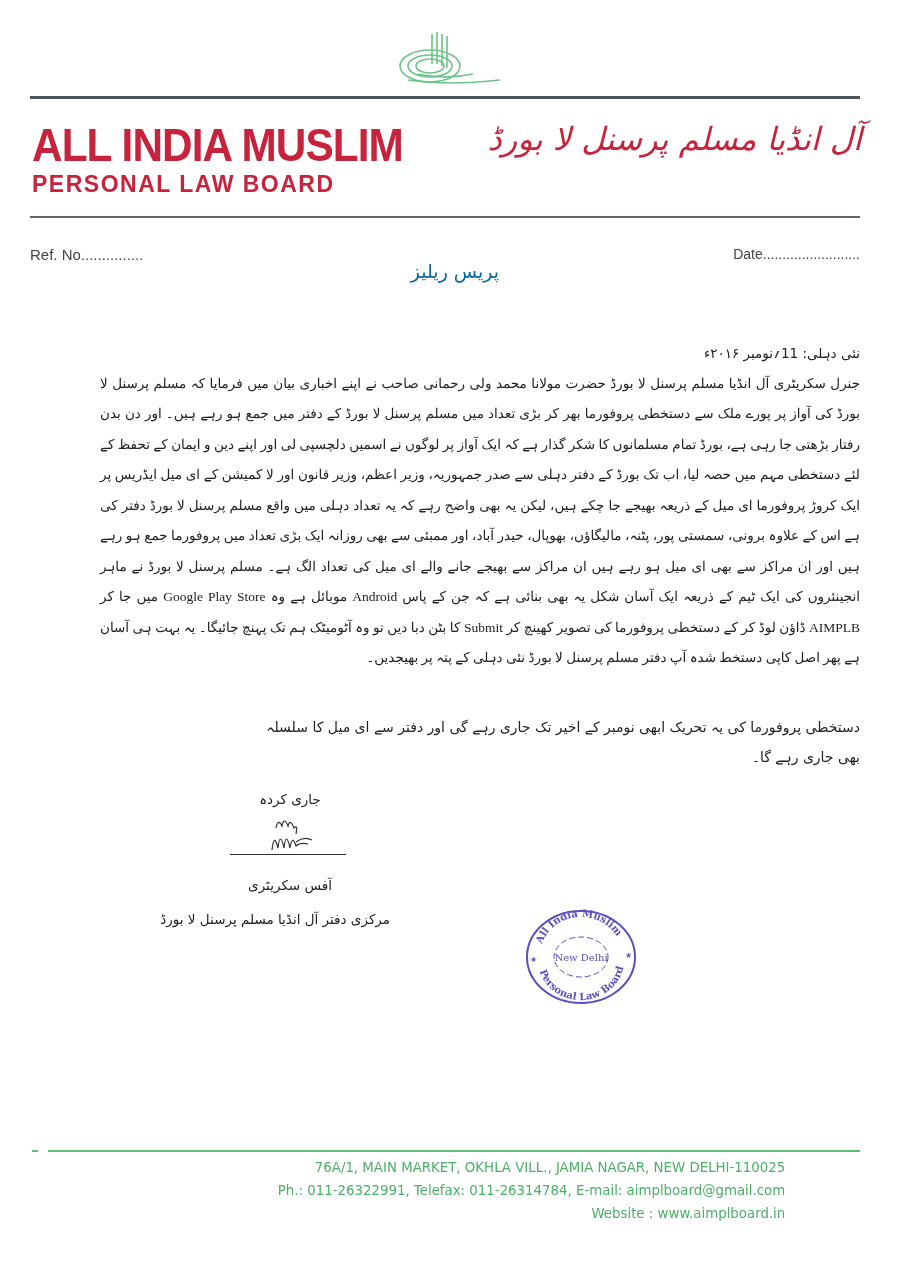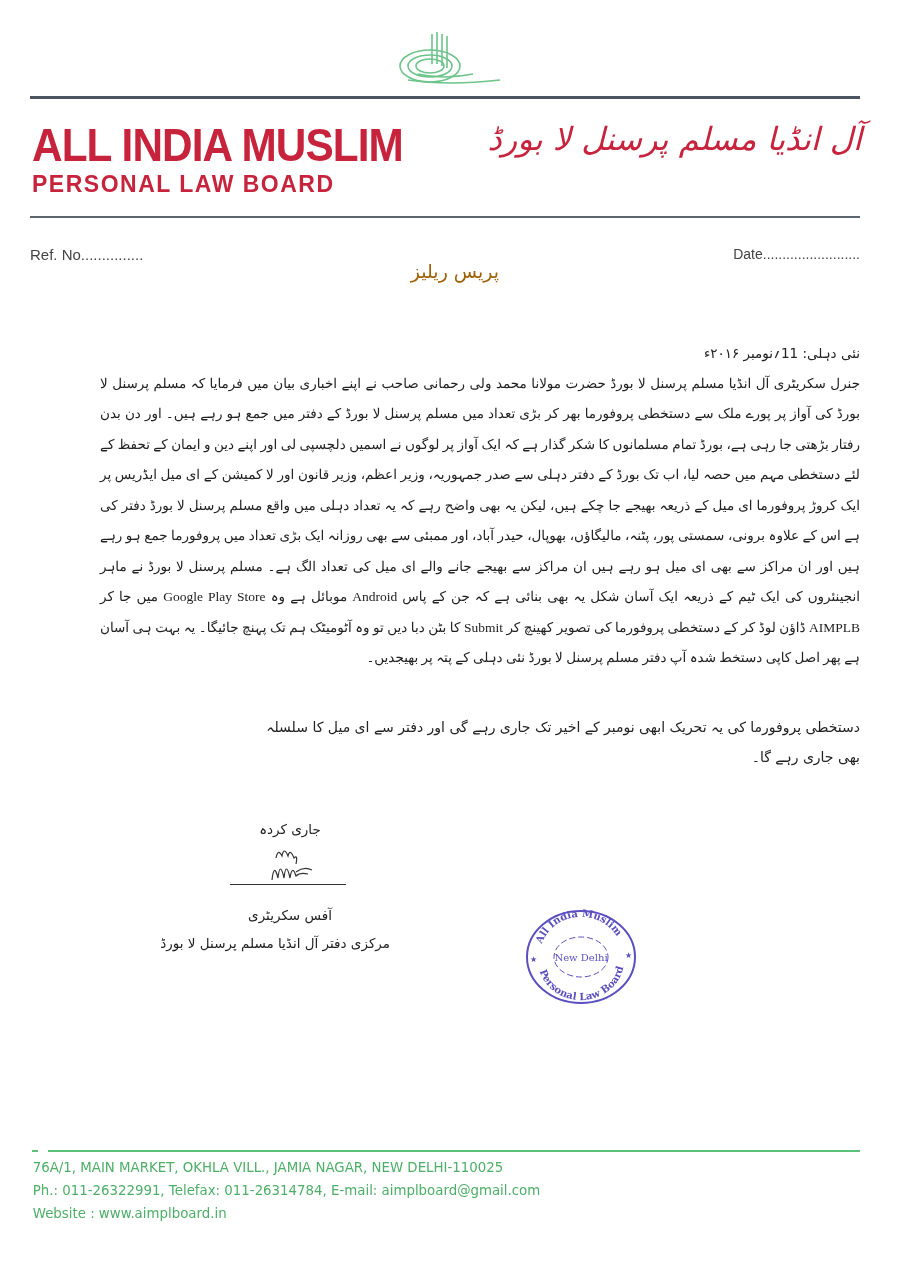--- a/index.html
+++ b/index.html
@@ -20,7 +20,7 @@
   .ref { position: absolute; left: 30px; top: 246px; font-family: "Liberation Sans", sans-serif; font-size: 15px; color: #444; }
   .date { position: absolute; right: 50px; top: 246px; font-family: "Liberation Sans", sans-serif; font-size: 14px; color: #444; }
 
-  .doc-heading { position: absolute; left: 0; width: 910px; top: 260px; text-align: center; font-size: 19px; direction: rtl; color: #a16207; }
+  .doc-heading { position: absolute; left: 0; width: 910px; top: 260px; text-align: center; font-size: 19px; direction: rtl; color: #0369a1; }
 
   .body { position: absolute; left: 100px; width: 760px; top: 338px; direction: rtl; text-align: justify; font-size: 13.5px; line-height: 30.5px; color: #222; }
   .body .dateline { display: block; text-align: right; }

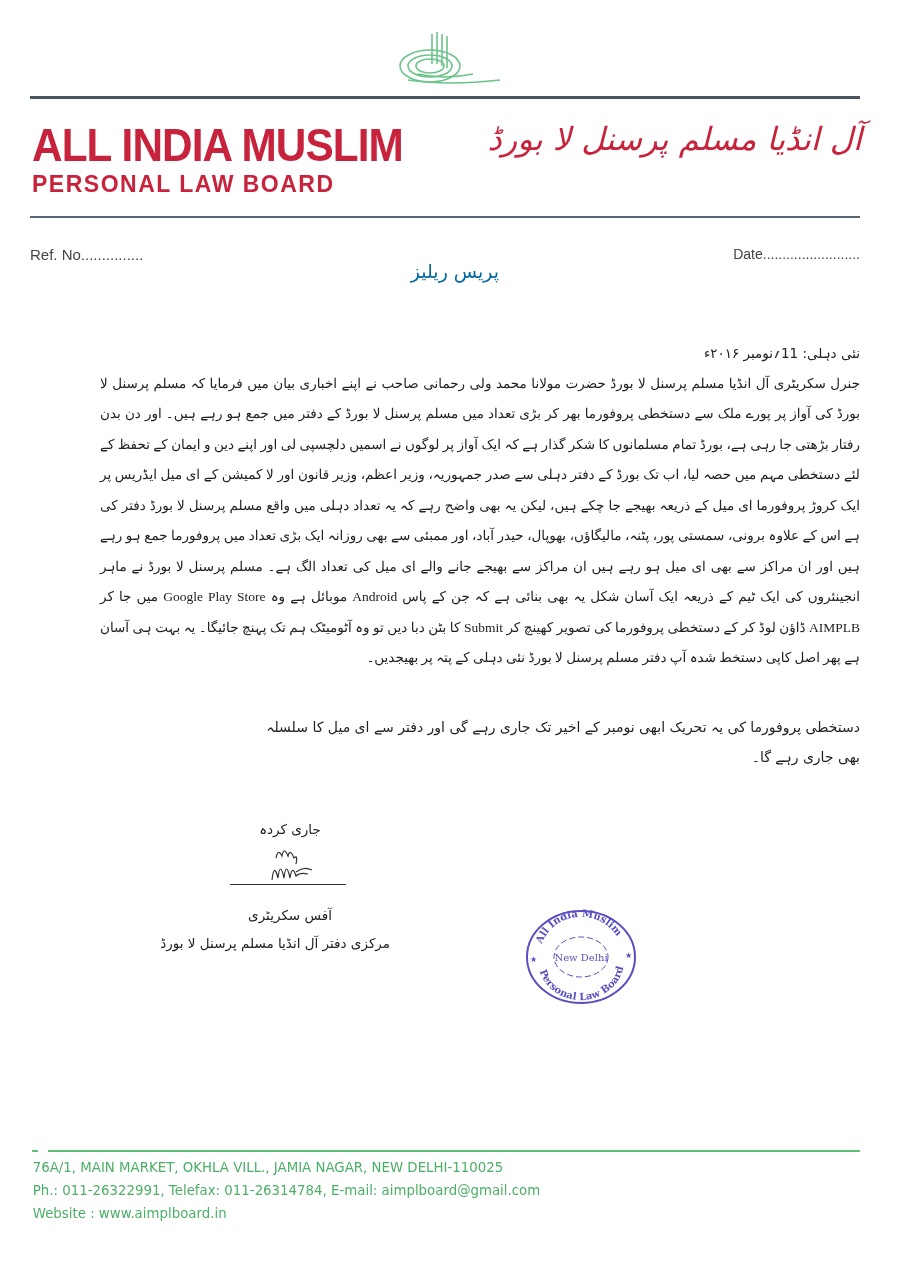--- a/index.html
+++ b/index.html
@@ -29,7 +29,7 @@
   .closing { position: absolute; left: 240px; width: 620px; top: 712px; direction: rtl; text-align: right; font-size: 14px; line-height: 30px; }
 
   .sign { position: absolute; left: 190px; top: 786px; width: 200px; direction: rtl; text-align: center; font-size: 13.5px; }
-  .sign .issued { line-height: 26px; margin-top: 30px; }
+  .sign .issued { line-height: 26px; }
   .sign .signature { height: 44px; position: relative; }
   .sign .sigline { position: absolute; left: 40px; right: 44px; top: 42px; height: 1px; background: #333; }
   .sign .office { line-height: 26px; margin-top: 16px; }

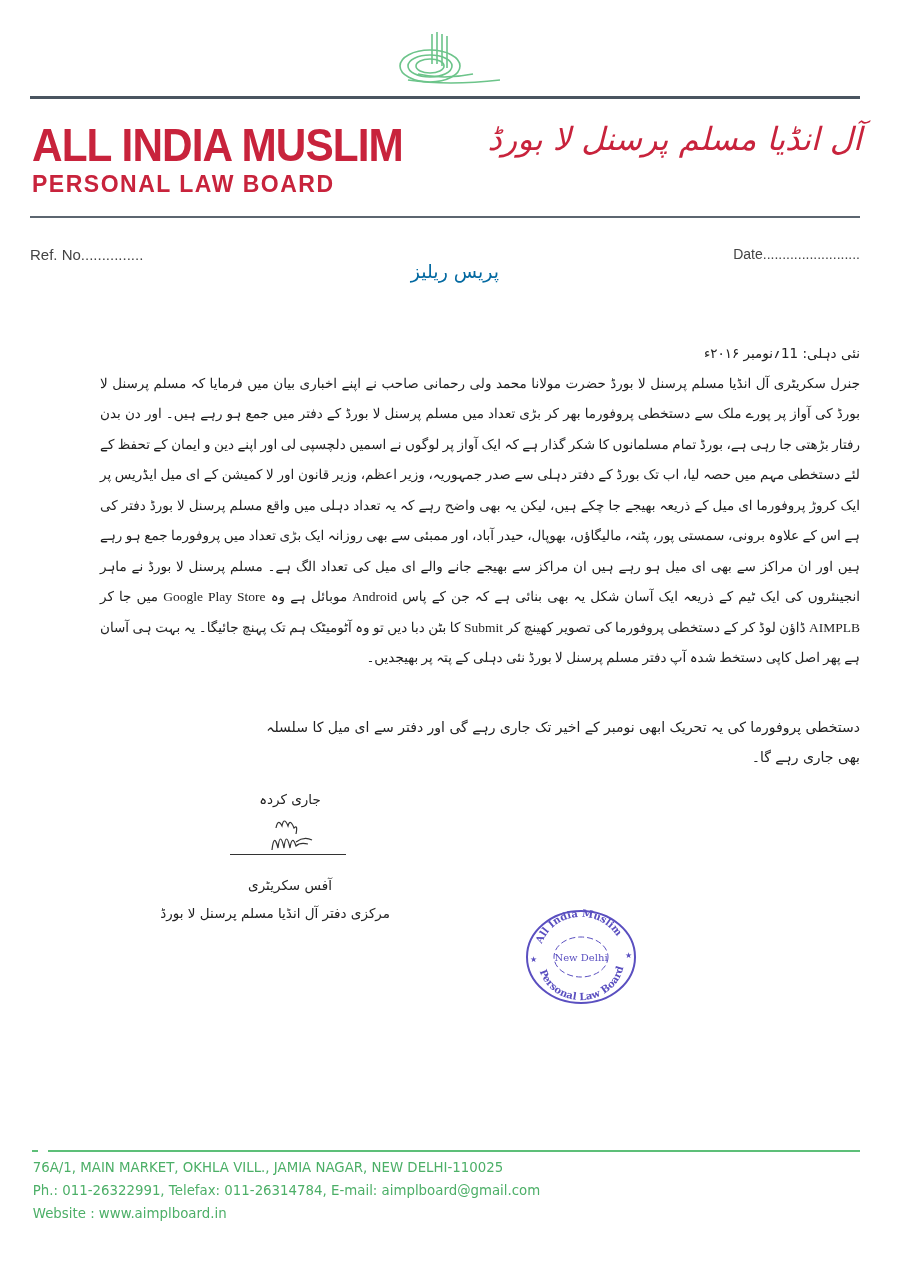--- a/index.html
+++ b/index.html
@@ -33,7 +33,7 @@
   .sign .signature { height: 44px; position: relative; }
   .sign .sigline { position: absolute; left: 40px; right: 44px; top: 42px; height: 1px; background: #333; }
   .sign .office { line-height: 26px; margin-top: 16px; }
-  .sign .org { line-height: 26px; white-space: nowrap; margin-top: 2px; }
+  .sign .org { line-height: 26px; white-space: nowrap; margin-top: 8px; }
 
   .stamp { position: absolute; left: 524px; top: 908px; width: 114px; height: 98px; }
 

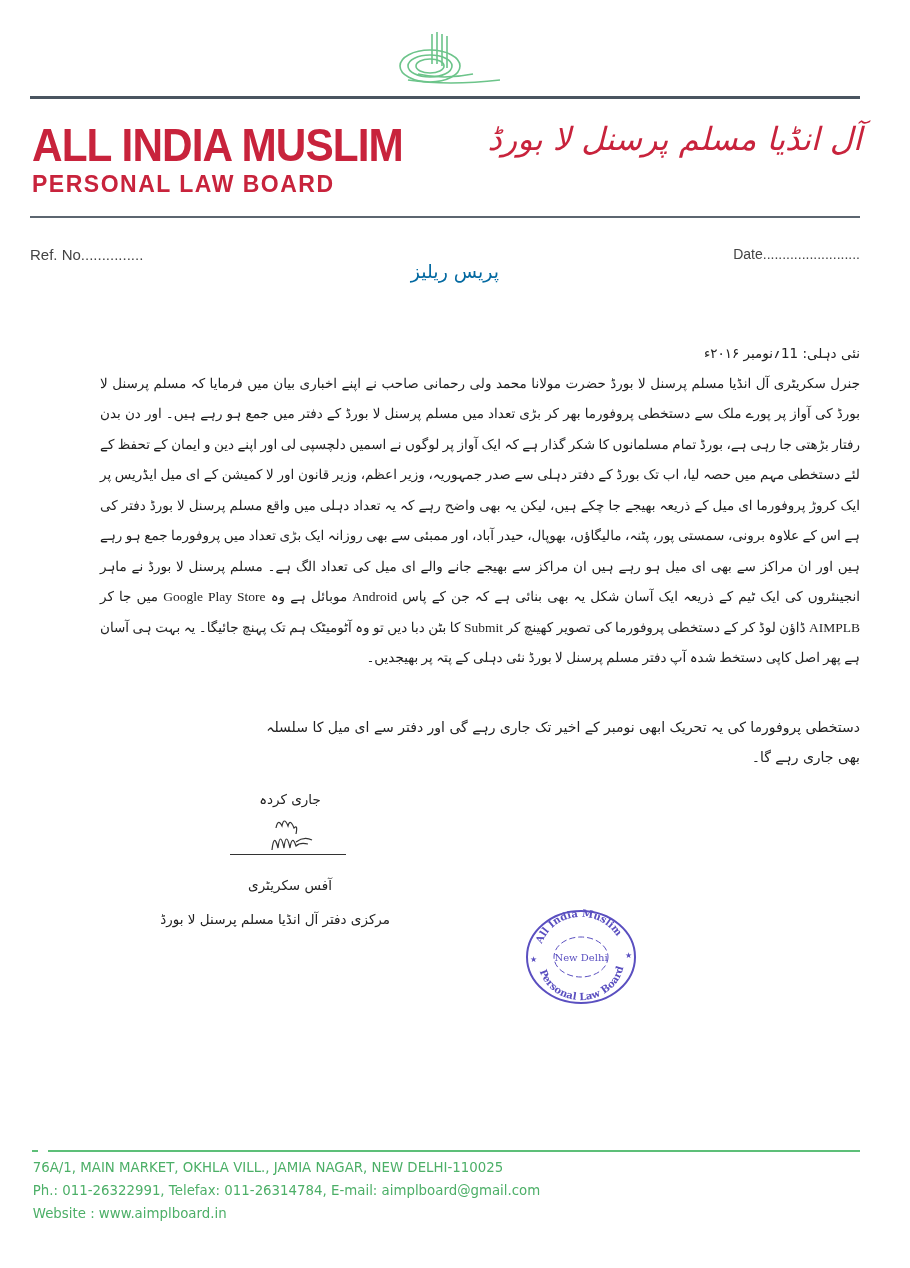--- a/index.html
+++ b/index.html
@@ -40,7 +40,7 @@
   .rule-foot { position: absolute; left: 48px; top: 1150px; width: 812px; height: 2px; background: #5dbf78; }
   .rule-foot-dash { position: absolute; left: 32px; top: 1150px; width: 6px; height: 2px; background: #5dbf78; }
 
-  .footer { position: absolute; left: 0; width: 818px; top: 1156px; text-align: left; font-family: "DejaVu Sans", sans-serif; font-size: 14.5px; color: #4caf67; line-height: 23px; }
+  .footer { position: absolute; left: 0; width: 818px; top: 1156px; text-align: right; font-family: "DejaVu Sans", sans-serif; font-size: 14.5px; color: #4caf67; line-height: 23px; }
   .footer div { transform: scaleX(0.92); }
 </style>
 </head>

